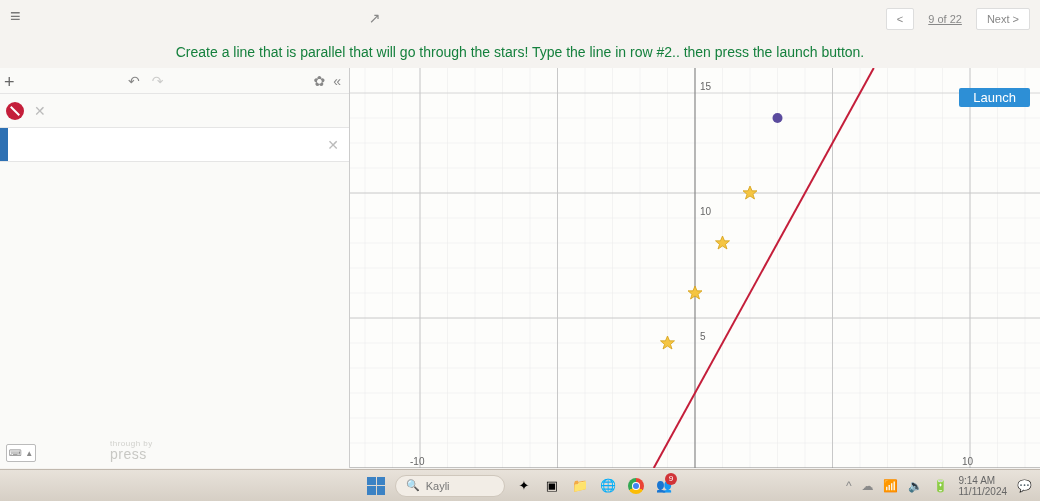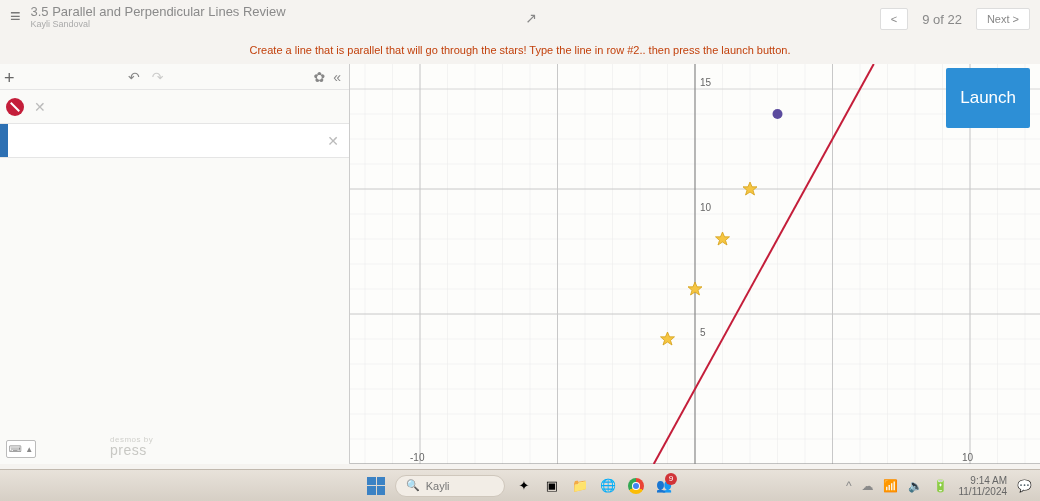--- a/index.html
+++ b/index.html
@@ -253,10 +253,6 @@
 
 <div class="header">
   <div class="hamburger">≡</div>
-  <div class="title-block">
-    <div class="title">3.5 Parallel and Perpendicular Lines Review</div>
-    <div class="subtitle">Kayli Sandoval</div>
-  </div>
   <div class="header-spacer">
     <span class="expand-arrow">↗</span>
   </div>

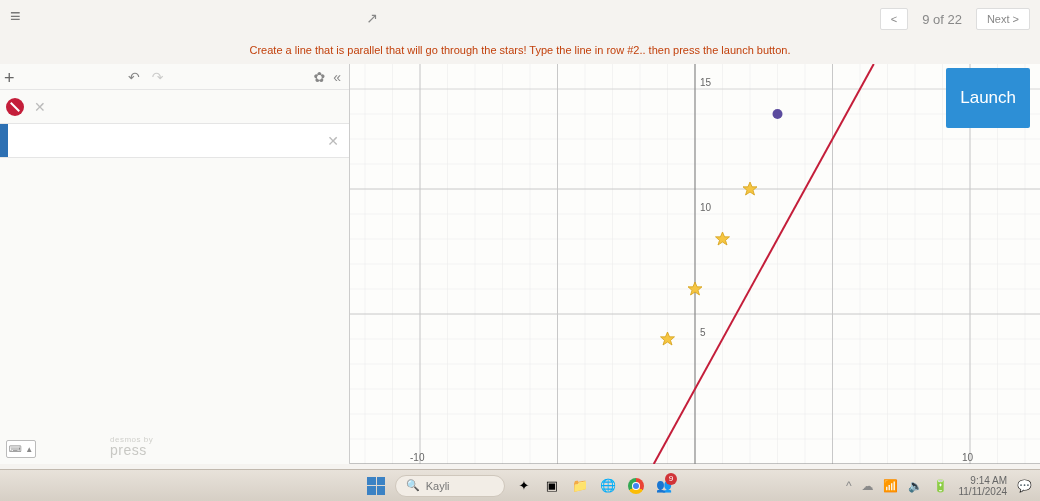--- a/index.html
+++ b/index.html
@@ -57,9 +57,10 @@
     border-radius: 2px;
   }
   .nav-count {
-    font-size: 13px;
+    font-size: 11px;
     color: #888;
     padding: 0 6px;
+    text-decoration: underline;
   }
   .instruction {
     text-align: center;

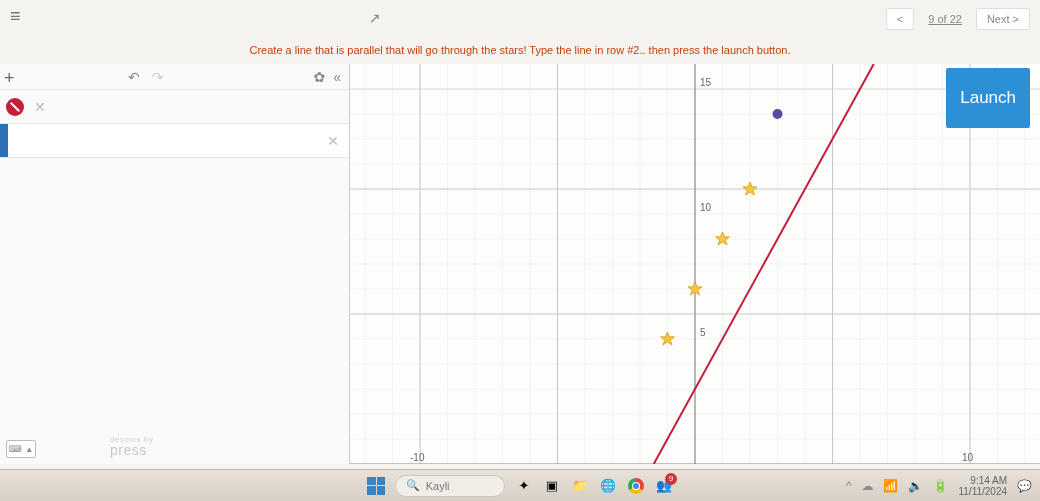--- a/index.html
+++ b/index.html
@@ -64,8 +64,8 @@
   }
   .instruction {
     text-align: center;
-    font-size: 11px;
-    color: #c2410c;
+    font-size: 14px;
+    color: #15803d;
     padding: 6px 0 8px 0;
   }
   .main {

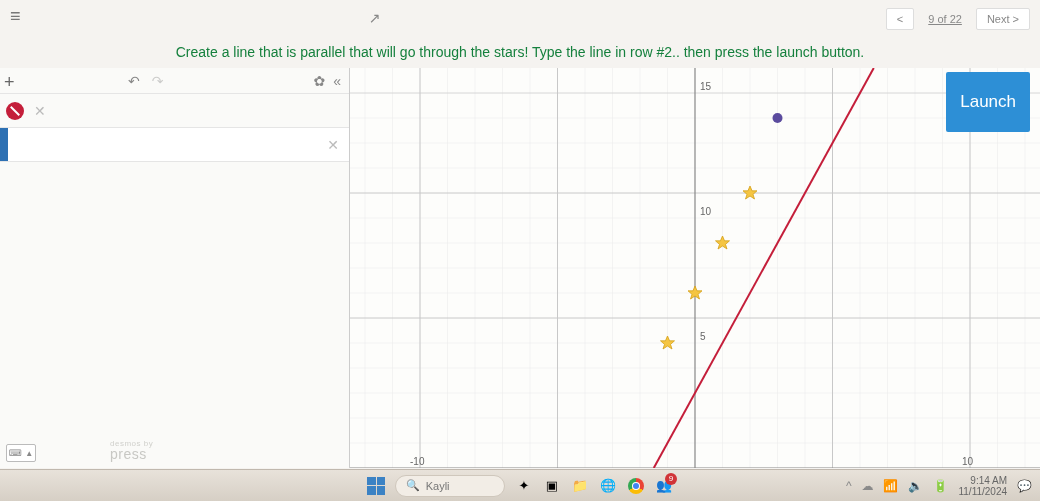--- a/index.html
+++ b/index.html
@@ -185,12 +185,12 @@
   .launch-btn {
     position: absolute;
     right: 10px;
-    top: 4px;
+    top: 20px;
     background: #2d8fd6;
     color: #fff;
     border: none;
-    padding: 20px 14px;
-    font-size: 17px;
+    padding: 2px 14px;
+    font-size: 13px;
     cursor: pointer;
     border-radius: 2px;
   }

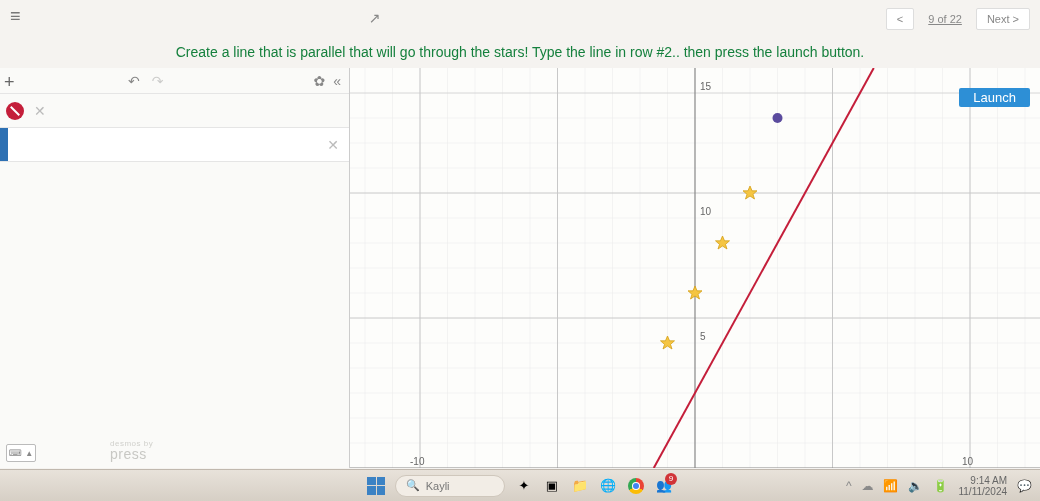--- a/index.html
+++ b/index.html
@@ -301,7 +301,7 @@
         <span class="tri">▲</span>
     </div>
     <div class="desmos-logo">
-      <span class="pb">desmos by</span>
+      <span class="pb">through by</span>
       <span>press</span>
     </div>
   </div>

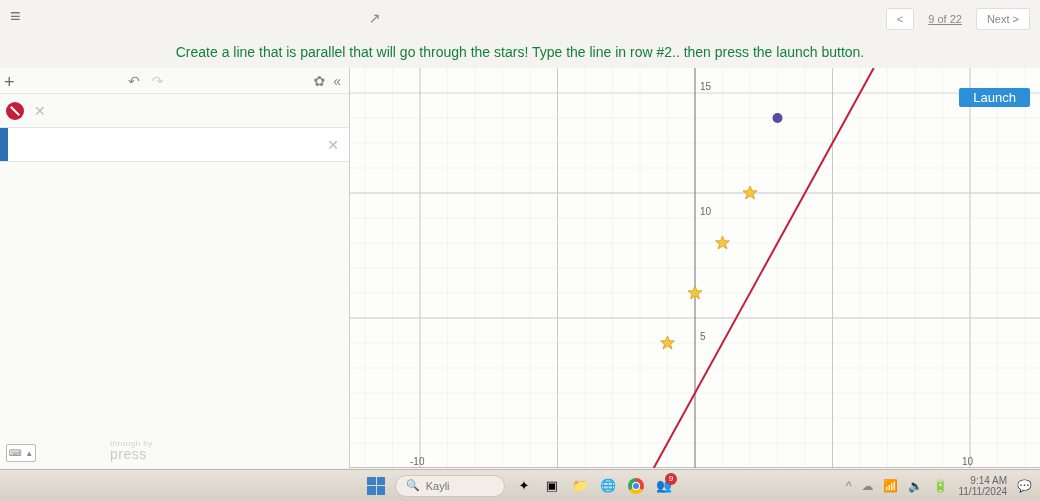--- a/index.html
+++ b/index.html
@@ -246,7 +246,7 @@
     display:flex; align-items:center; gap:10px;
     font-size:10px; color:#666;
   }
-  .tray .clock{text-align:right;line-height:1.1;}
+  .tray .clock{text-align:left;line-height:1.1;}
   .tray-i{color:#8a8a8a;font-size:12px;}
 </style>
 </head>

